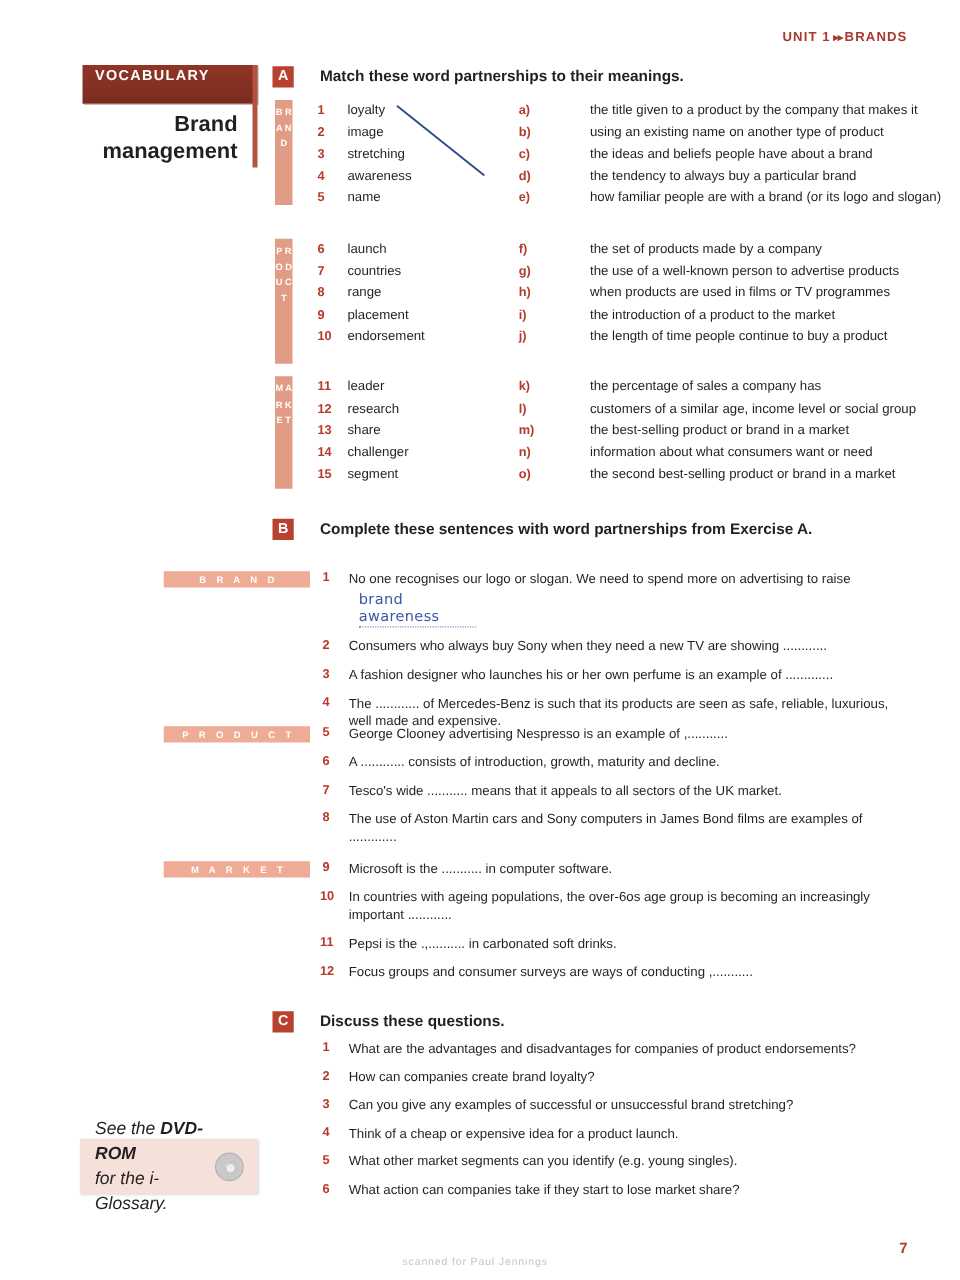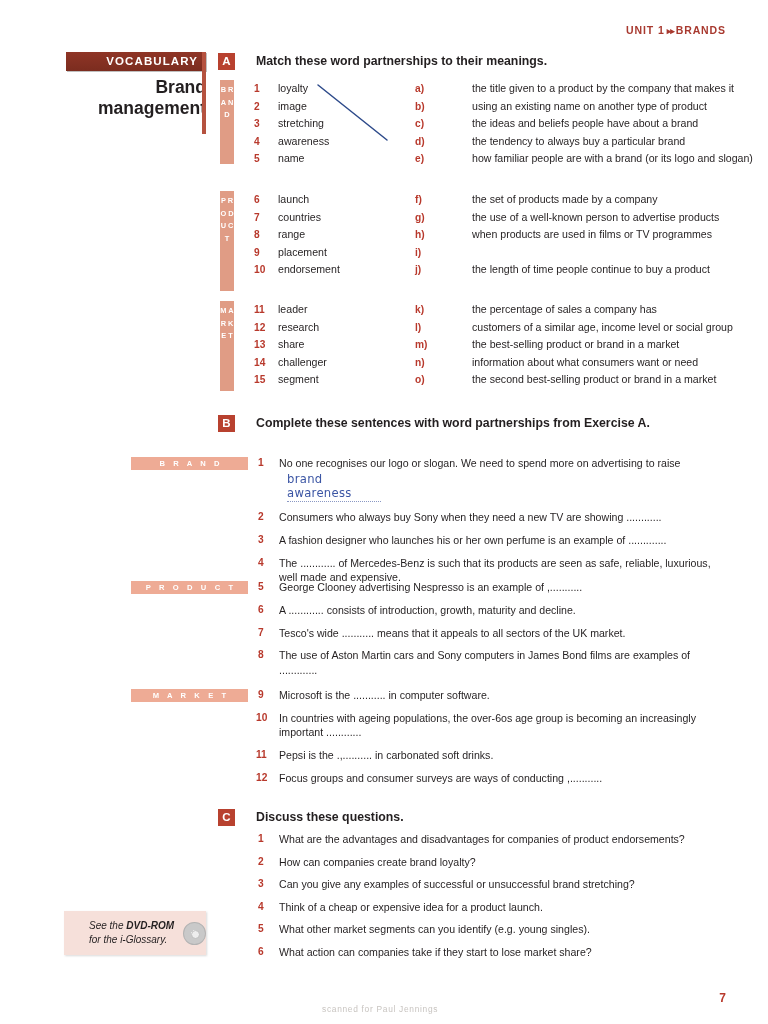--- a/index.html
+++ b/index.html
@@ -47,8 +47,8 @@
     font-size: 11.5px;
     font-weight: bold;
     letter-spacing: 1.1px;
-    padding: 3px 8px 4px 10px;
-    text-align: right;
+    padding: 3px 8px 16px 10px;
+    text-align: left;
     position: relative;
     box-shadow: 1px 1px 0 rgba(0,0,0,0.25);
   }

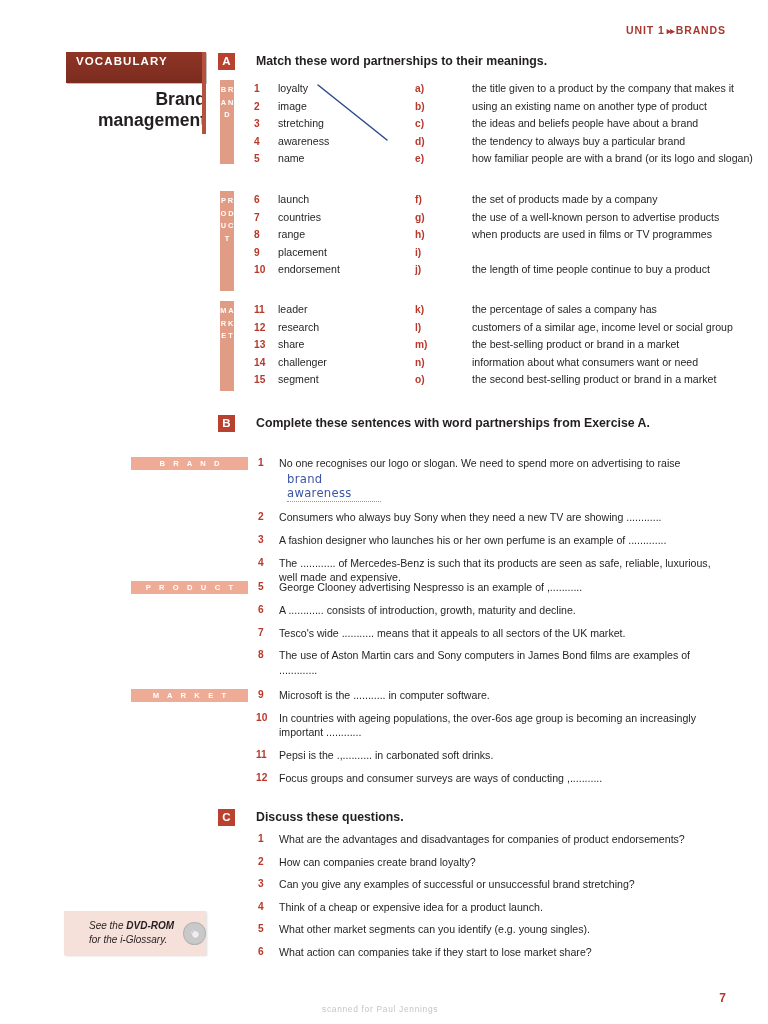--- a/index.html
+++ b/index.html
@@ -66,7 +66,7 @@
     line-height: 1.18;
     margin-top: 6px;
     color: #231f20;
-    padding-right: 0;
+    padding-right: 16px;
   }
 
   

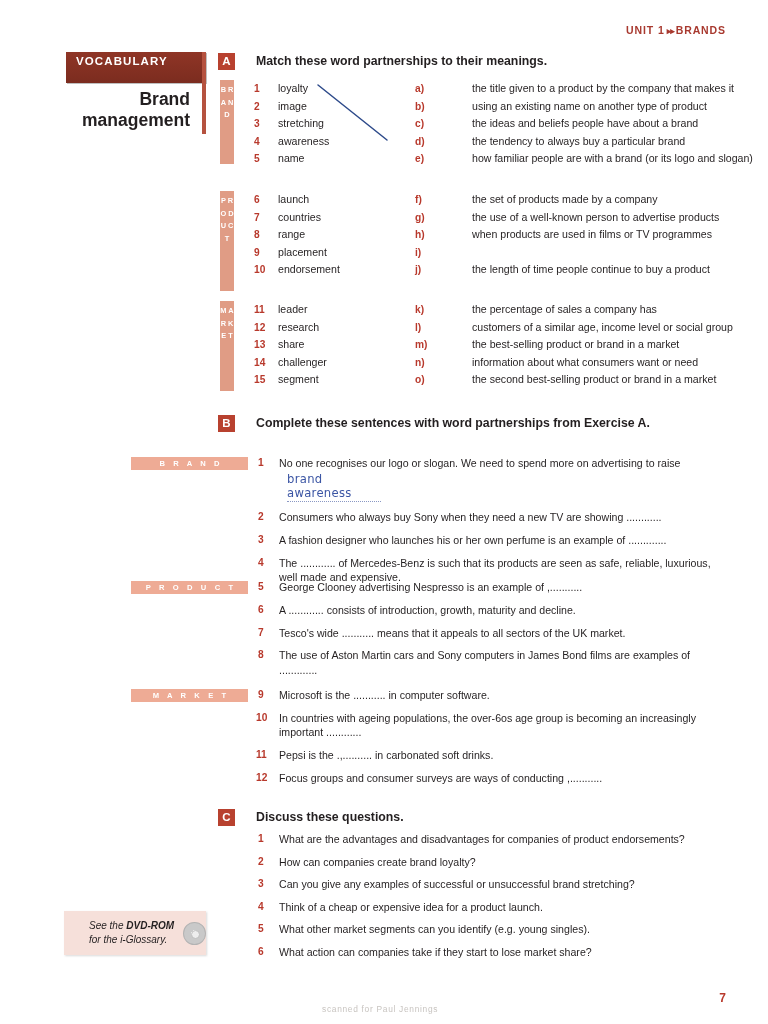--- a/index.html
+++ b/index.html
@@ -356,6 +356,7 @@
     <span class="m-num">9</span>
     <span class="m-term">placement</span>
     <span class="m-let">i)</span>
+    <span class="m-def">the introduction of a product to the market</span>
   </div>
   <div class="match-row">
     <span class="m-num">10</span>

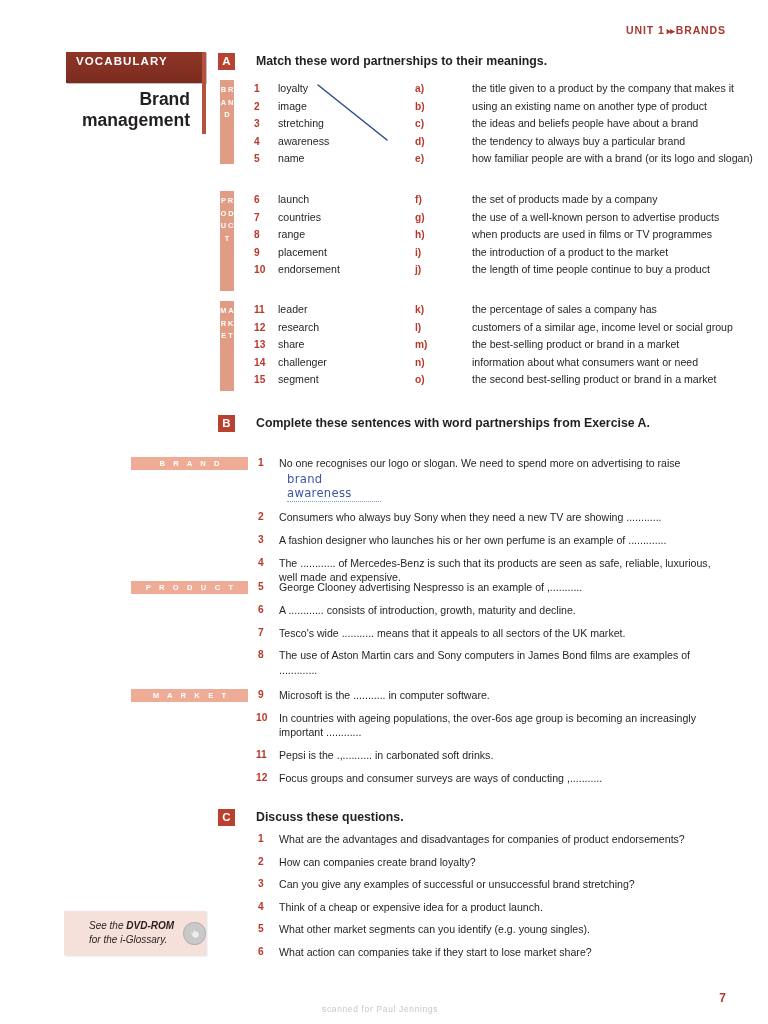--- a/index.html
+++ b/index.html
@@ -233,11 +233,11 @@
     box-shadow: 1px 1px 2px rgba(0,0,0,0.15);
   }
   .dvd-text {
-    font-size: 10px;
+    font-size: 14px;
     font-style: italic;
     line-height: 1.42;
     color: #231f20;
-    padding-left: 25px;
+    padding-left: 12px;
     width: 96px;
   }
   .dvd-text b { font-weight: bold; }

